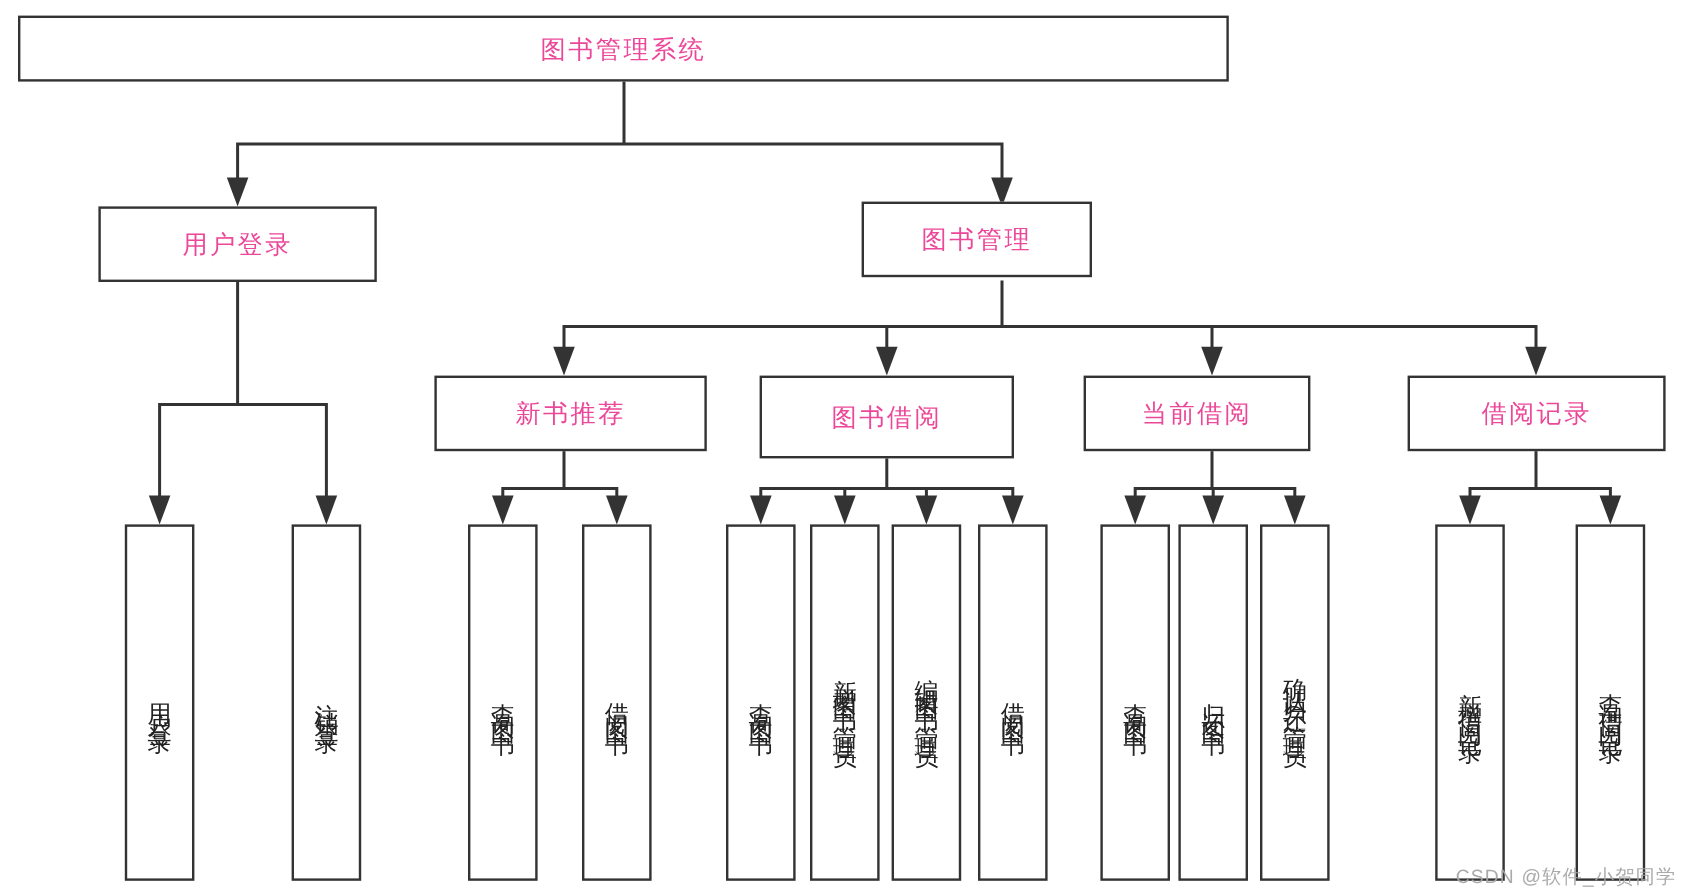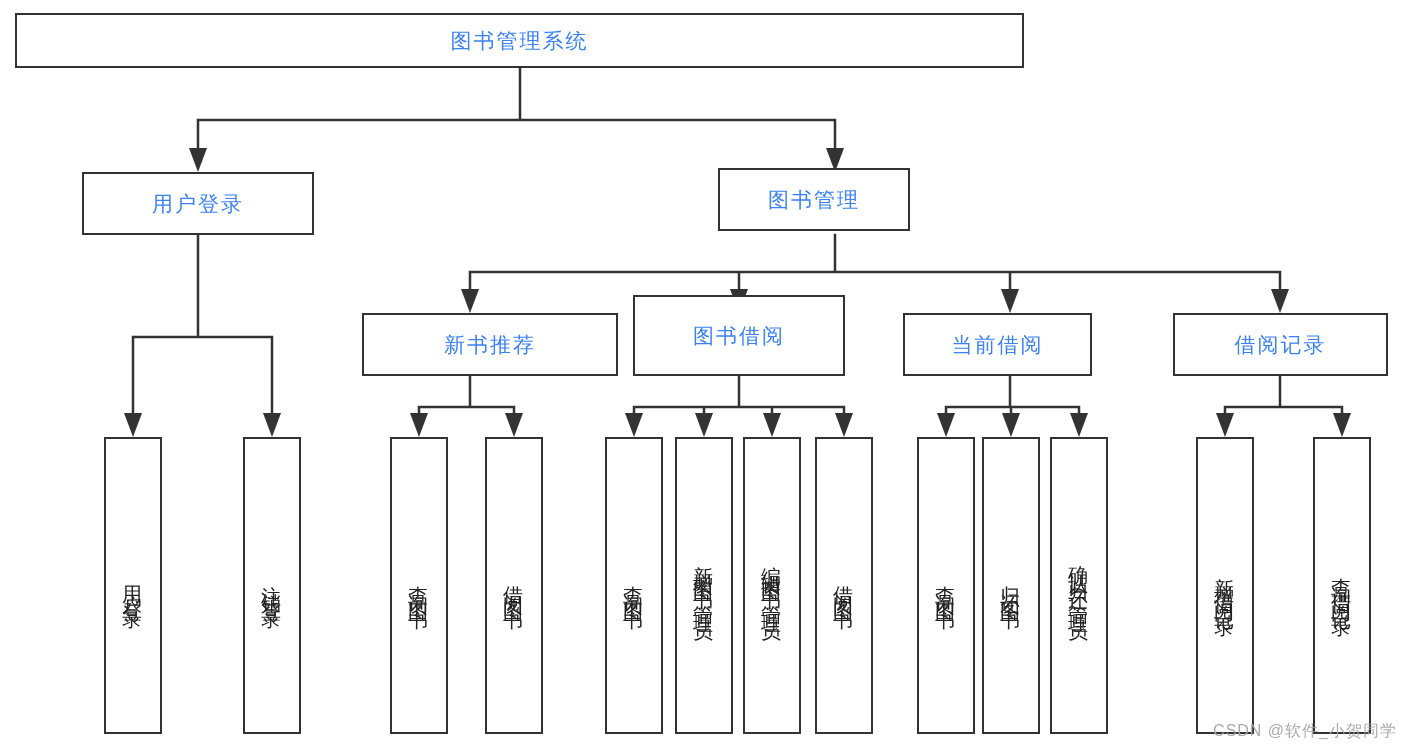--- a/index.html
+++ b/index.html
@@ -31,7 +31,7 @@
     justify-content: center;
     font-size: 21px;
     letter-spacing: 2px;
-    color: #3b82f6;
+    color: #ec4899;
     z-index: 1;
   }
   .vbox {

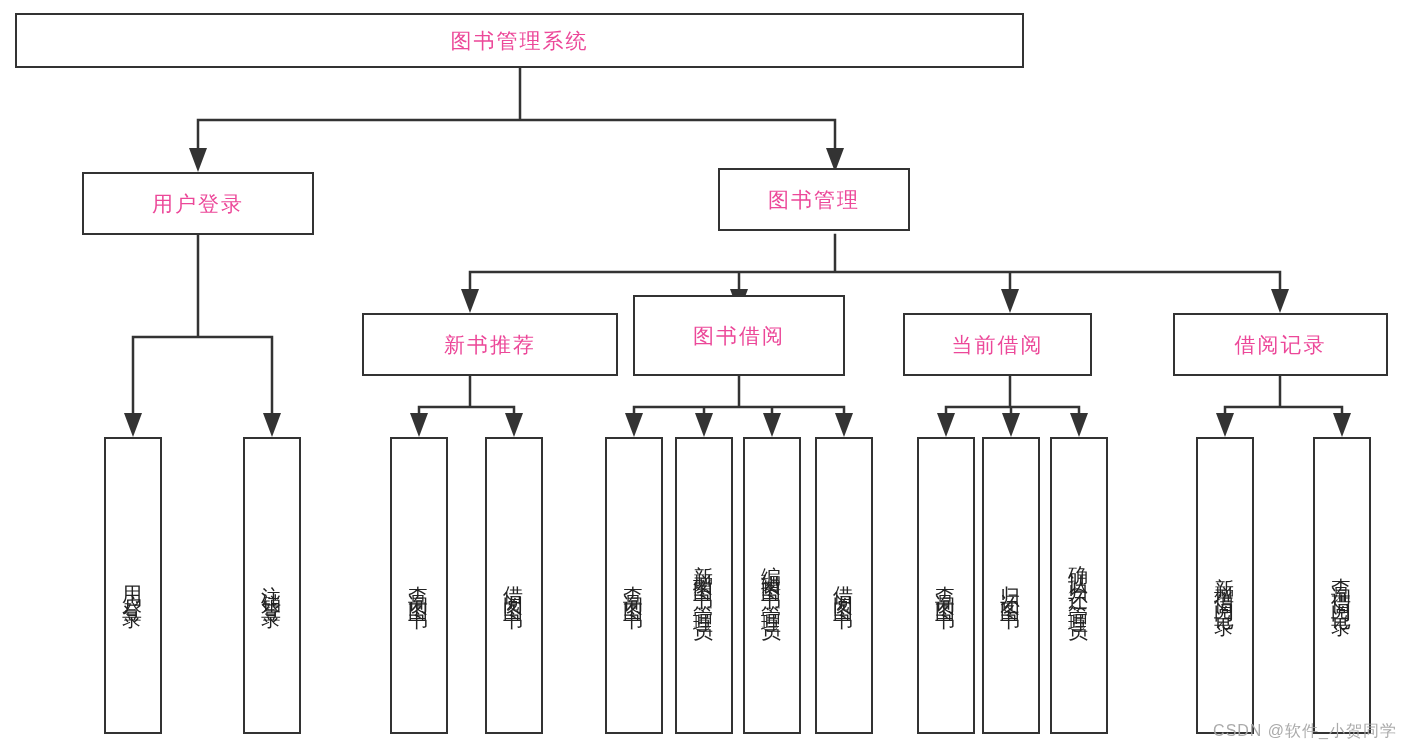--- a/index.html
+++ b/index.html
@@ -114,7 +114,7 @@
   <div class="box" style="left:82px; top:172px; width:232px; height:63px;">用户登录</div>
   <div class="box" style="left:718px; top:168px; width:192px; height:63px;">图书管理</div>
 
-  <div class="box" style="left:362px; top:313px; width:256px; height:63px;font-family:Liberation Mono, monospace;">新书推荐</div>
+  <div class="box" style="left:362px; top:313px; width:227px; height:63px;font-family:Liberation Mono, monospace;">新书推荐</div>
   <div class="box" style="left:633px; top:295px; width:212px; height:81px;">图书借阅</div>
   <div class="box" style="left:903px; top:313px; width:189px; height:63px;">当前借阅</div>
   <div class="box" style="left:1173px; top:313px; width:215px; height:63px;">借阅记录</div>

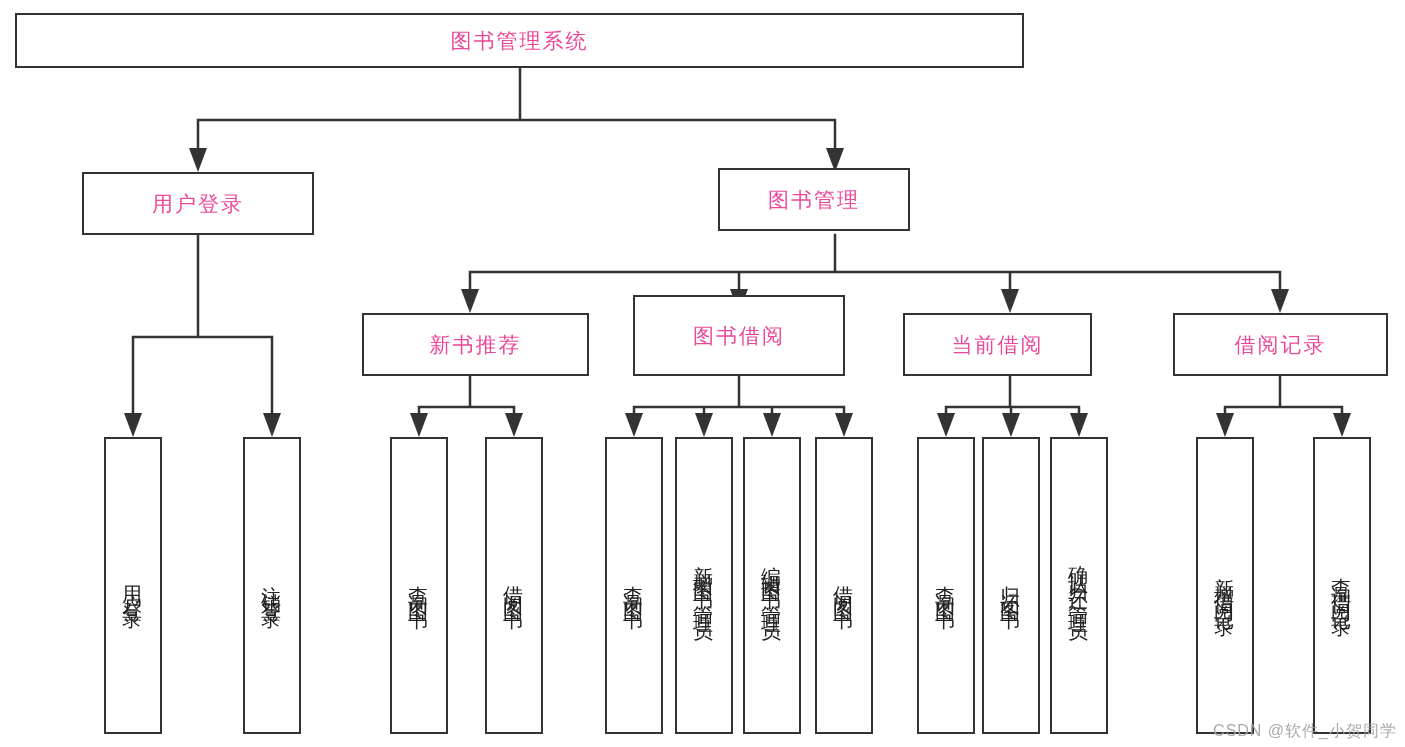--- a/index.html
+++ b/index.html
@@ -115,7 +115,7 @@
   <div class="box" style="left:718px; top:168px; width:192px; height:63px;">图书管理</div>
 
   <div class="box" style="left:362px; top:313px; width:227px; height:63px;font-family:Liberation Mono, monospace;">新书推荐</div>
-  <div class="box" style="left:633px; top:295px; width:212px; height:81px;">图书借阅</div>
+  <div class="box" style="left:633px; top:313px; width:212px; height:69px;">图书借阅</div>
   <div class="box" style="left:903px; top:313px; width:189px; height:63px;">当前借阅</div>
   <div class="box" style="left:1173px; top:313px; width:215px; height:63px;">借阅记录</div>
 

